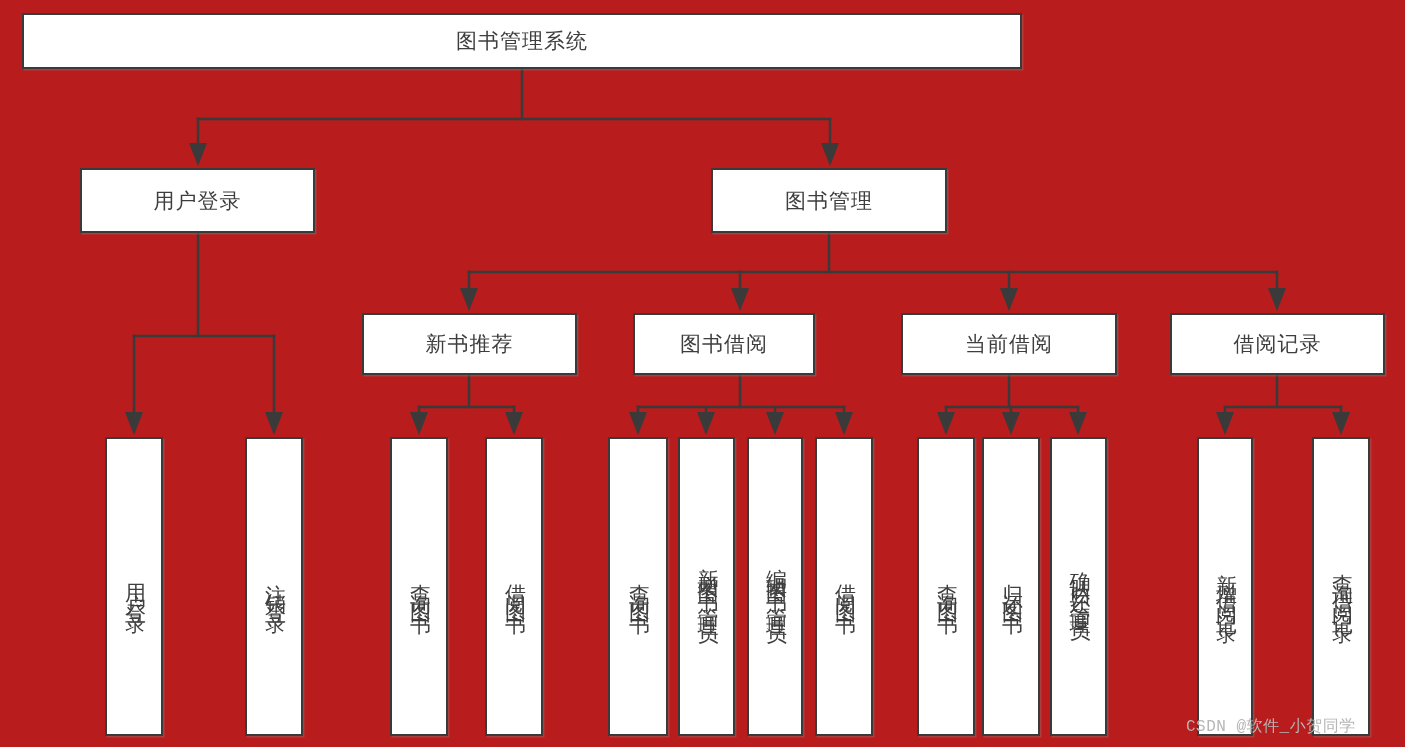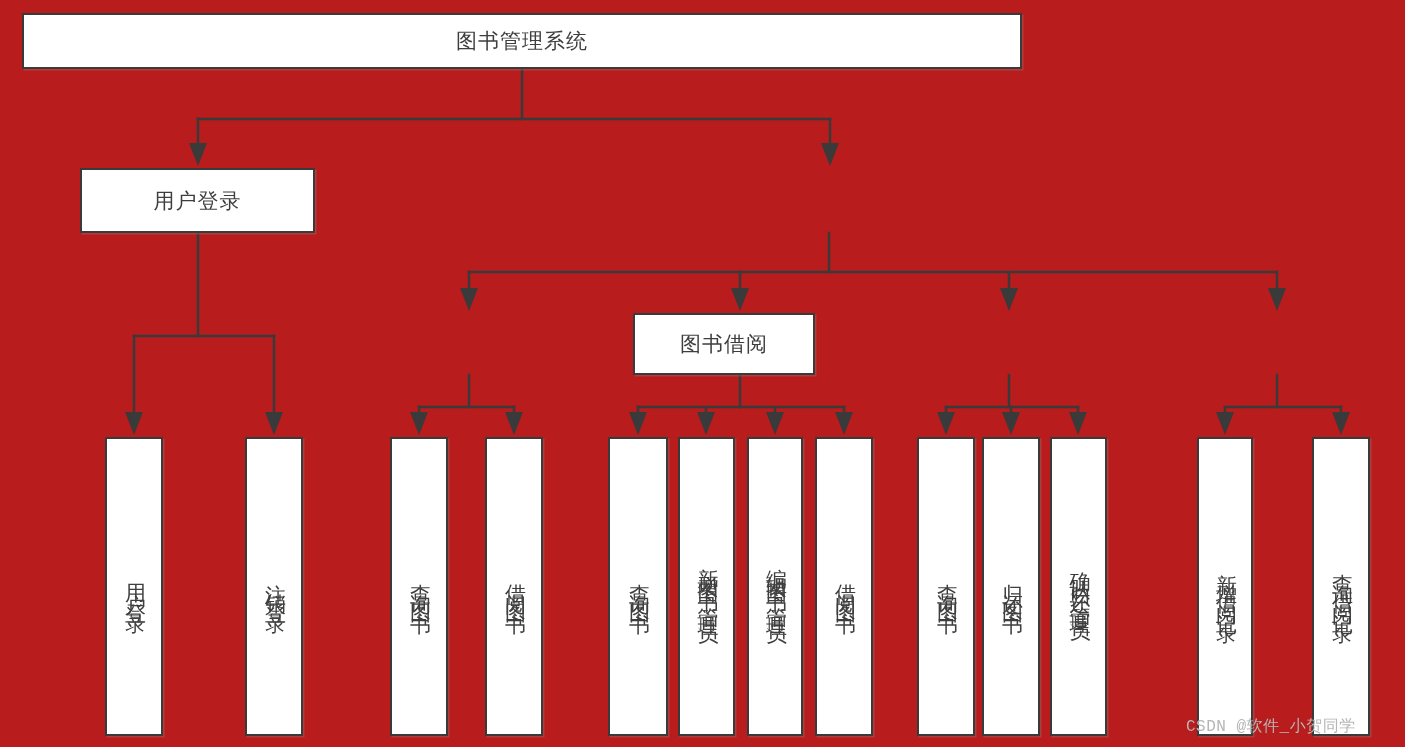--- a/index.html
+++ b/index.html
@@ -113,6 +113,9 @@
   <div class="box" style="left:80px;top:168px;width:235px;height:65px">
     <span class="hlabel">用户登录</span>
   </div>
+  <div class="box" style="left:711px;top:168px;width:236px;height:65px">
+    <span class="hlabel">图书管理</span>
+  </div>
 
   <div class="box" style="left:633px;top:313px;width:182px;height:62px">
     <span class="hlabel">图书借阅</span>

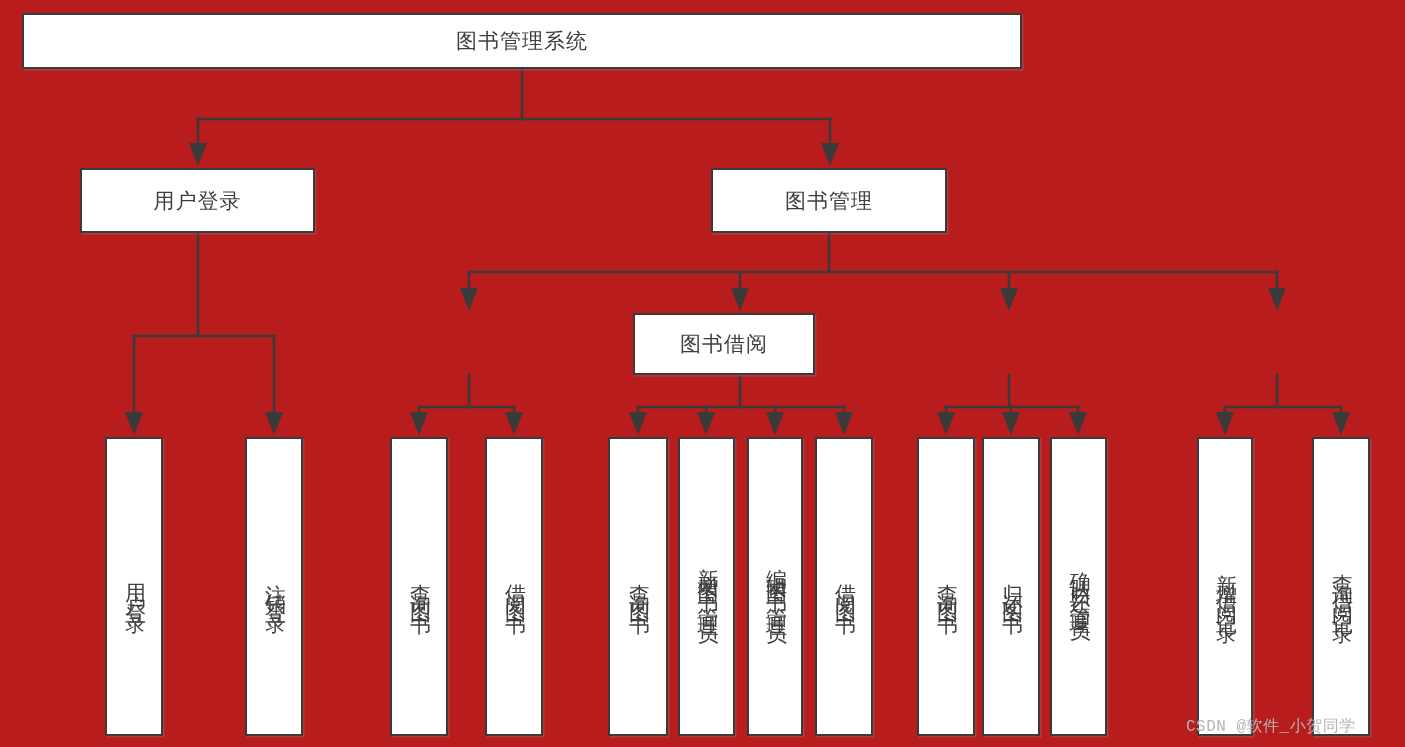--- a/index.html
+++ b/index.html
@@ -117,6 +117,9 @@
     <span class="hlabel">图书管理</span>
   </div>
 
+  <div class="box" style="left:362px;top:313px;width:215px;height:62px">
+    <span class="hlabel">新书推荐</span>
+  </div>
   <div class="box" style="left:633px;top:313px;width:182px;height:62px">
     <span class="hlabel">图书借阅</span>
   </div>

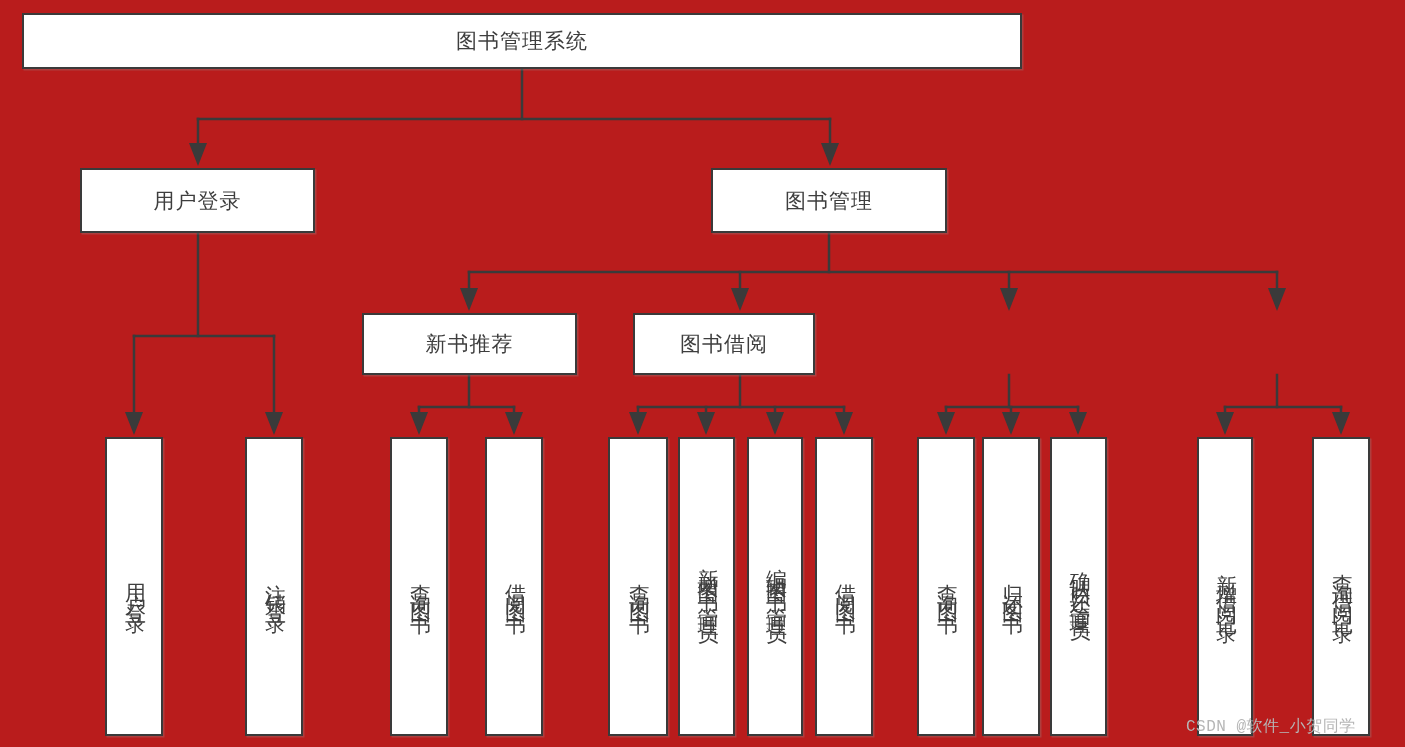--- a/index.html
+++ b/index.html
@@ -123,6 +123,9 @@
   <div class="box" style="left:633px;top:313px;width:182px;height:62px">
     <span class="hlabel">图书借阅</span>
   </div>
+  <div class="box" style="left:901px;top:313px;width:216px;height:62px">
+    <span class="hlabel">当前借阅</span>
+  </div>
 
   <div class="box" style="left:105px;top:437px;width:58px;height:299px">
     <span class="vtext">用户登录</span>

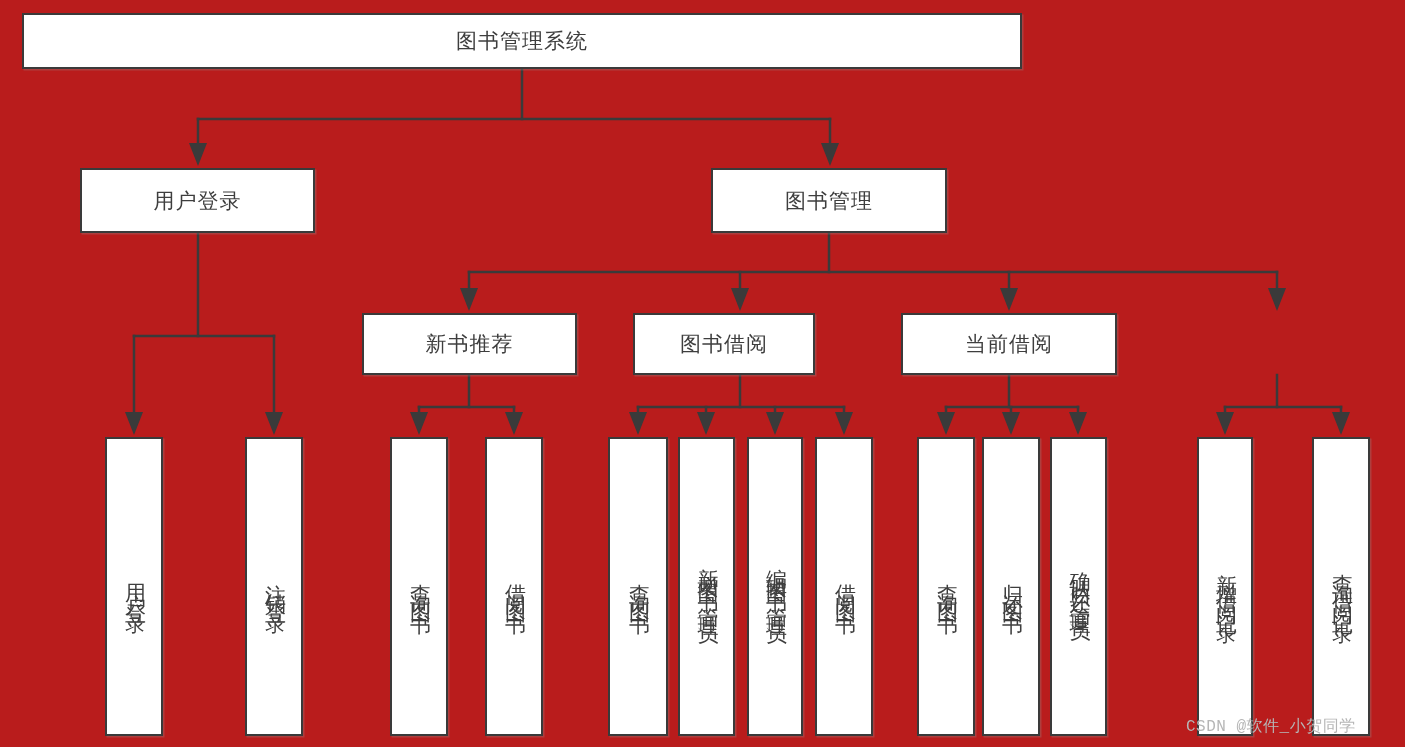--- a/index.html
+++ b/index.html
@@ -126,6 +126,9 @@
   <div class="box" style="left:901px;top:313px;width:216px;height:62px">
     <span class="hlabel">当前借阅</span>
   </div>
+  <div class="box" style="left:1170px;top:313px;width:215px;height:62px">
+    <span class="hlabel">借阅记录</span>
+  </div>
 
   <div class="box" style="left:105px;top:437px;width:58px;height:299px">
     <span class="vtext">用户登录</span>

